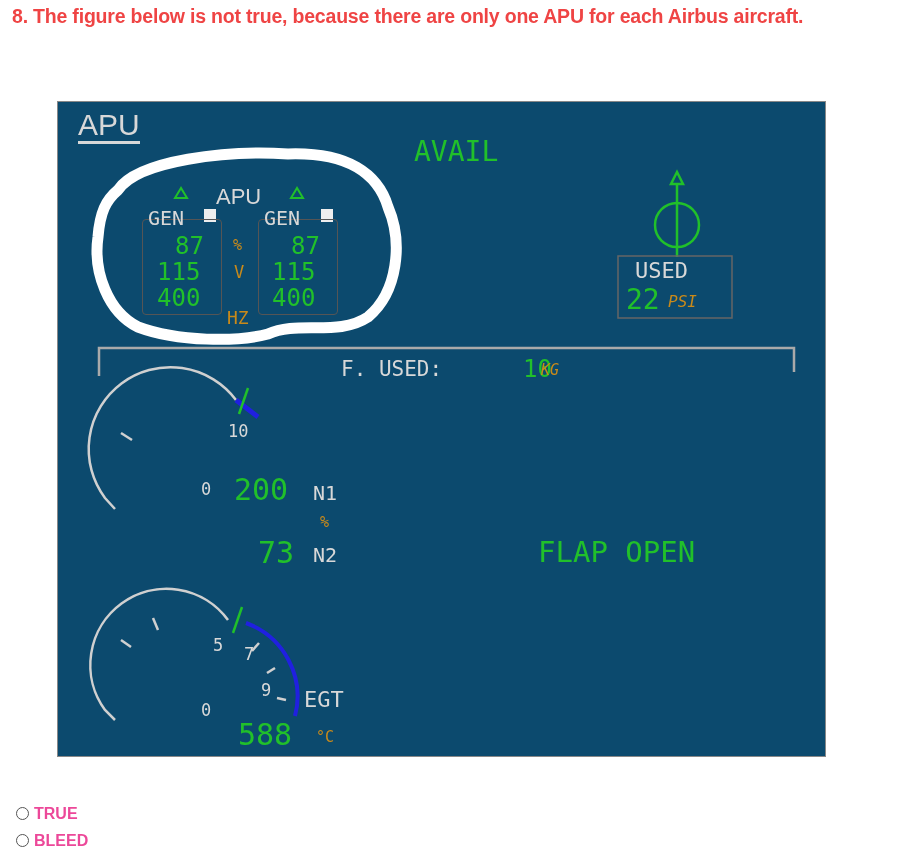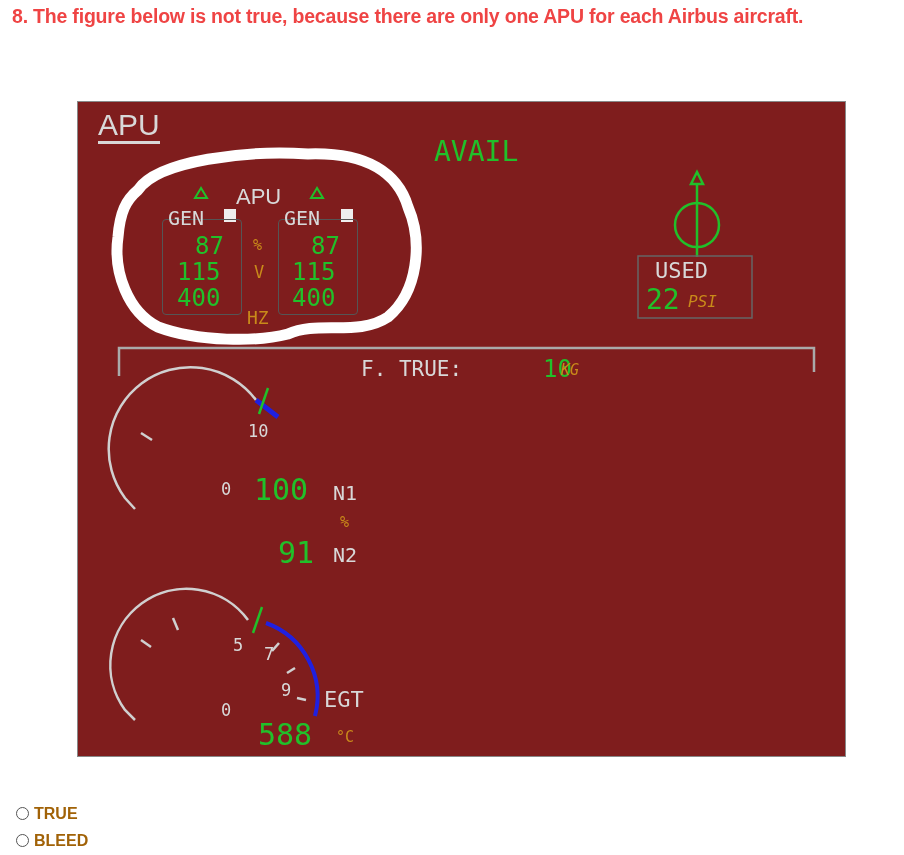--- a/index.html
+++ b/index.html
@@ -5,7 +5,7 @@
   html,body{margin:0;padding:0;background:#fff;}
   body{width:904px;height:855px;position:relative;overflow:hidden;font-family:"Liberation Sans",sans-serif;}
   .question{position:absolute;left:12px;top:4px;width:880px;font-size:19.5px;font-weight:bold;color:#ef4444;line-height:24px;letter-spacing:-0.2px;}
-  .panel{position:absolute;left:57px;top:101px;width:769px;height:656px;background:#7f1d1d;border:1px solid #888;box-sizing:border-box;font-family:"DejaVu Sans Mono","Liberation Mono",monospace;margin-left:20px;}
+  .panel{position:absolute;left:57px;top:101px;width:769px;height:656px;background:#0c4a6e;border:1px solid #888;box-sizing:border-box;font-family:"DejaVu Sans Mono","Liberation Mono",monospace;}
   .t{position:absolute;white-space:nowrap;line-height:1;}
   .white{color:#d8d8d8;}
   .green{color:#21c02a;}

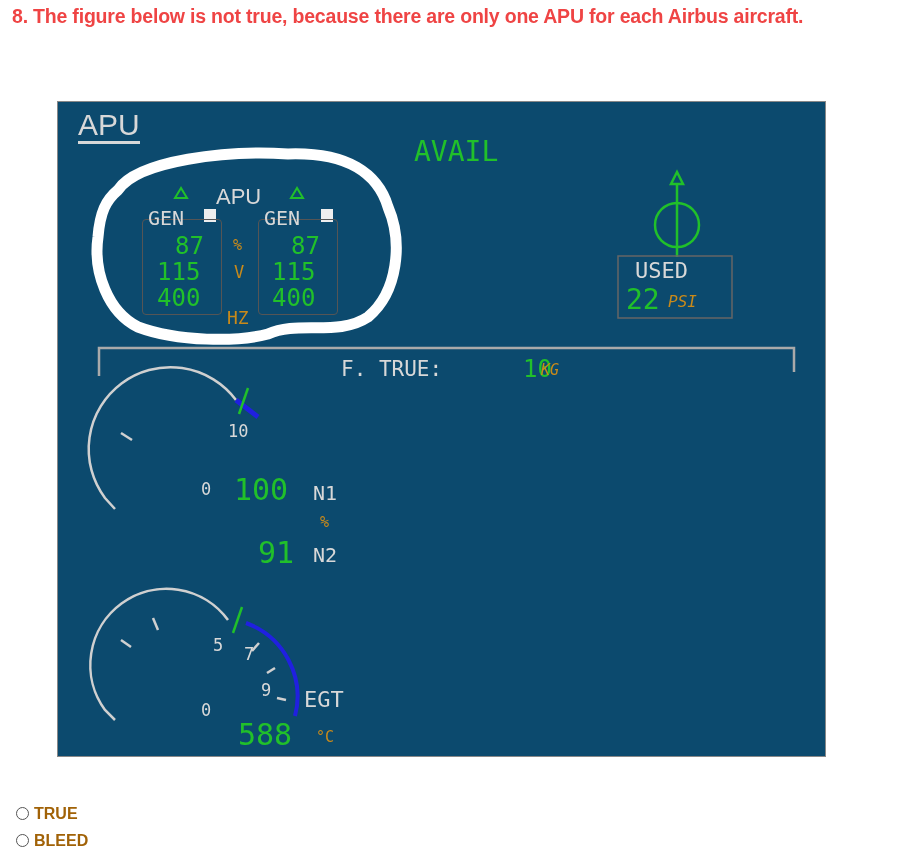--- a/index.html
+++ b/index.html
@@ -90,7 +90,7 @@
   <div class="t green" style="left:568px;top:184px;font-size:28px;">22</div>
   <div class="t amber" style="left:610px;top:192px;font-size:16px;font-style:italic;">PSI</div>
 
-  <div class="t white" style="left:283px;top:257px;font-size:21px;">F. TRUE:</div>
+  <div class="t white" style="left:283px;top:257px;font-size:21px;">F. USED:</div>
   <div class="t green" style="left:465px;top:255px;font-size:24px;">10</div>
   <div class="t amber" style="left:483px;top:261px;font-size:15px;font-style:italic;">KG</div>
 

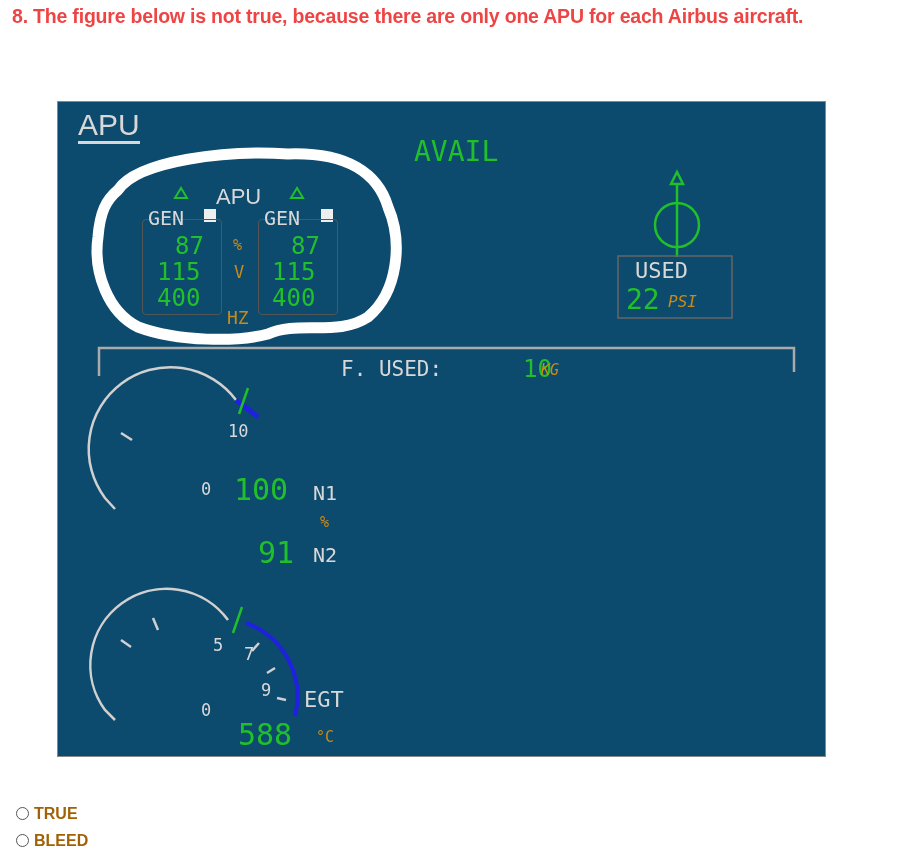--- a/index.html
+++ b/index.html
@@ -96,7 +96,7 @@
 
   <div class="t white" style="left:170px;top:321px;font-size:17px;">10</div>
   <div class="t white" style="left:143px;top:379px;font-size:17px;">0</div>
-  <div class="t green" style="left:176px;top:373px;font-size:30px;">100</div>
+  <div class="t green" style="left:176px;top:373px;font-size:30px;">200</div>
   <div class="t white" style="left:255px;top:381px;font-size:20px;">N1</div>
   <div class="t amber" style="left:262px;top:413px;font-size:15px;">%</div>
   <div class="t green" style="left:200px;top:436px;font-size:30px;">91</div>

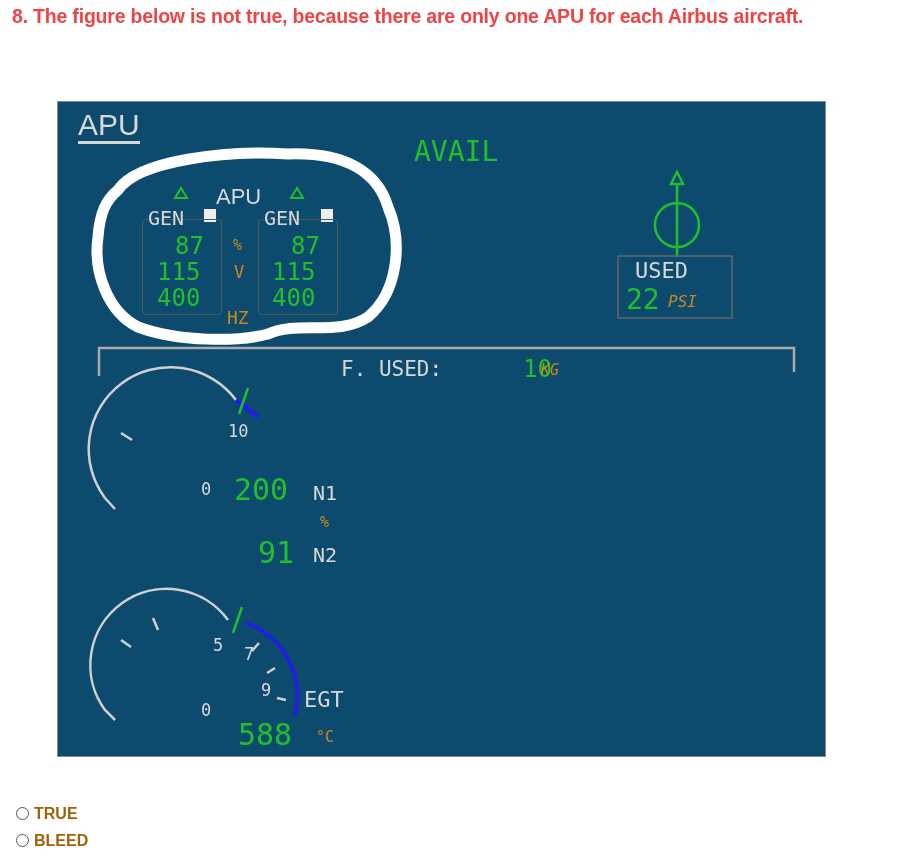--- a/index.html
+++ b/index.html
@@ -99,7 +99,7 @@
   <div class="t green" style="left:176px;top:373px;font-size:30px;">200</div>
   <div class="t white" style="left:255px;top:381px;font-size:20px;">N1</div>
   <div class="t amber" style="left:262px;top:413px;font-size:15px;">%</div>
-  <div class="t green" style="left:200px;top:436px;font-size:30px;">91</div>
+  <div class="t green" style="left:200px;top:436px;font-size:30px;">73</div>
   <div class="t white" style="left:255px;top:443px;font-size:20px;">N2</div>
 
   <div class="t white" style="left:155px;top:535px;font-size:17px;">5</div>

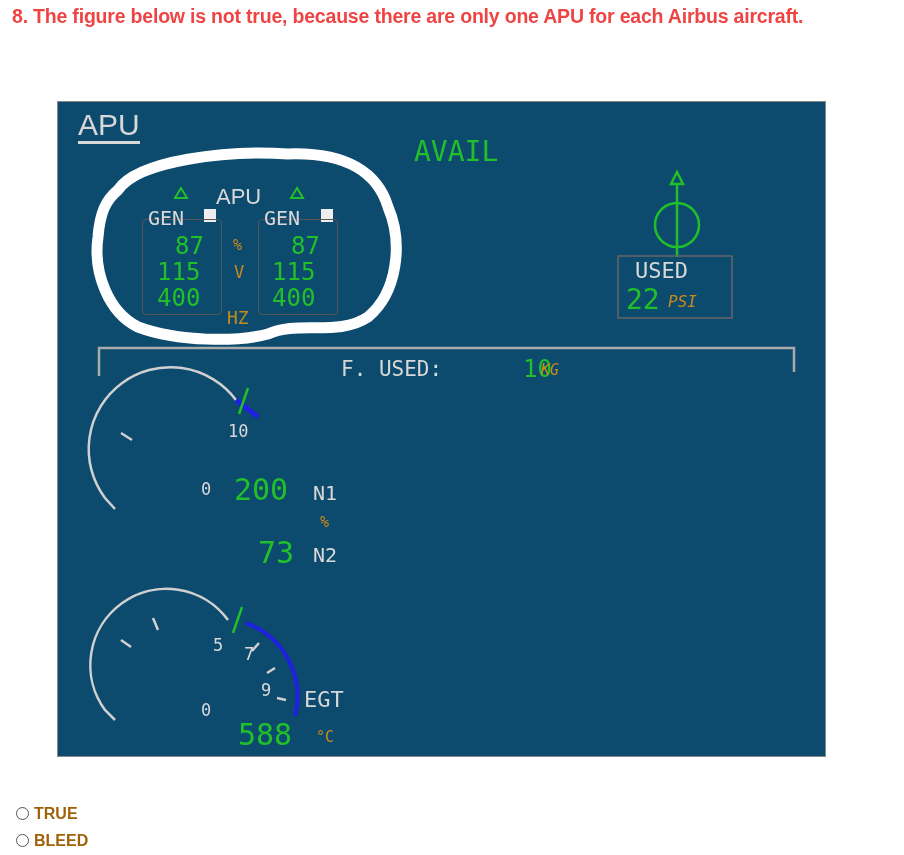--- a/index.html
+++ b/index.html
@@ -110,6 +110,7 @@
   <div class="t green" style="left:180px;top:618px;font-size:30px;">588</div>
   <div class="t amber" style="left:258px;top:628px;font-size:15px;">°C</div>
 
+  <div class="t green" style="left:480px;top:436px;font-size:29px;">FLAP OPEN</div>
 </div>
 
 <div class="options">

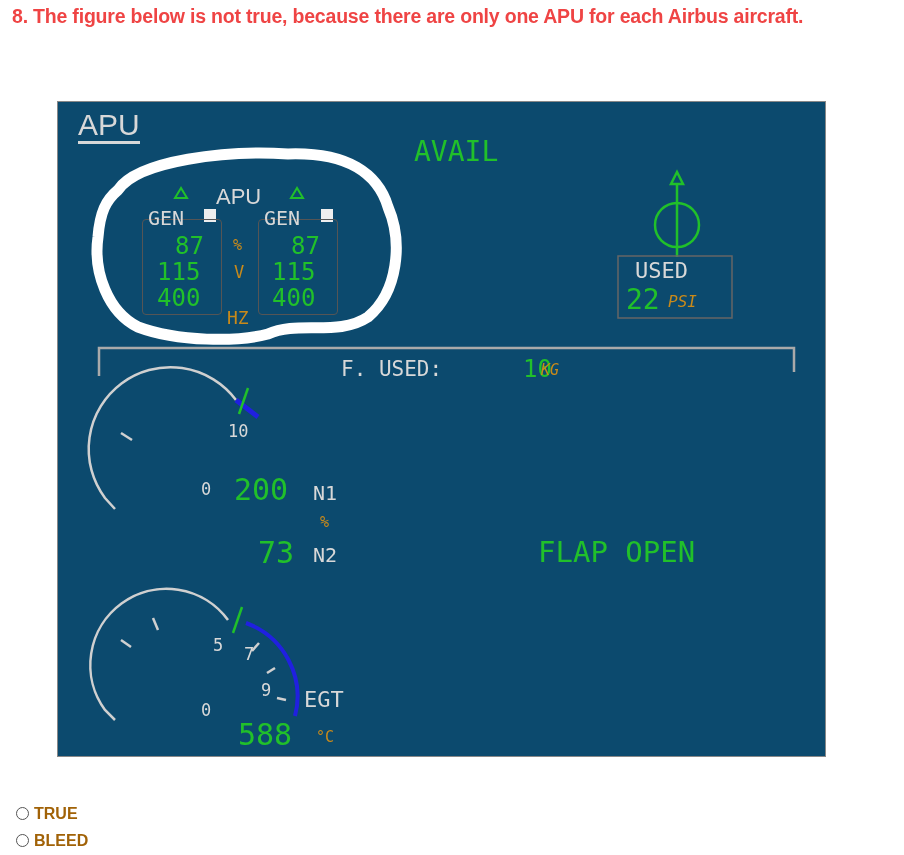--- a/index.html
+++ b/index.html
@@ -14,7 +14,7 @@
   .avail{left:356px;top:36px;font-size:28px;}
   .genbox{position:absolute;border:1.5px solid #555;border-radius:4px;}
   .options{position:absolute;left:16px;top:800px;}
-  .opt{display:flex;align-items:center;height:27px;font-size:16px;font-weight:bold;color:#a16207;}
+  .opt{display:flex;align-items:center;height:27px;font-size:16px;font-weight:bold;color:#ec4899;}
   .radio{width:13px;height:13px;border:1.3px solid #555;border-radius:50%;margin-right:5px;box-sizing:border-box;background:#fff;}
   svg{position:absolute;left:0;top:0;}
 </style>

